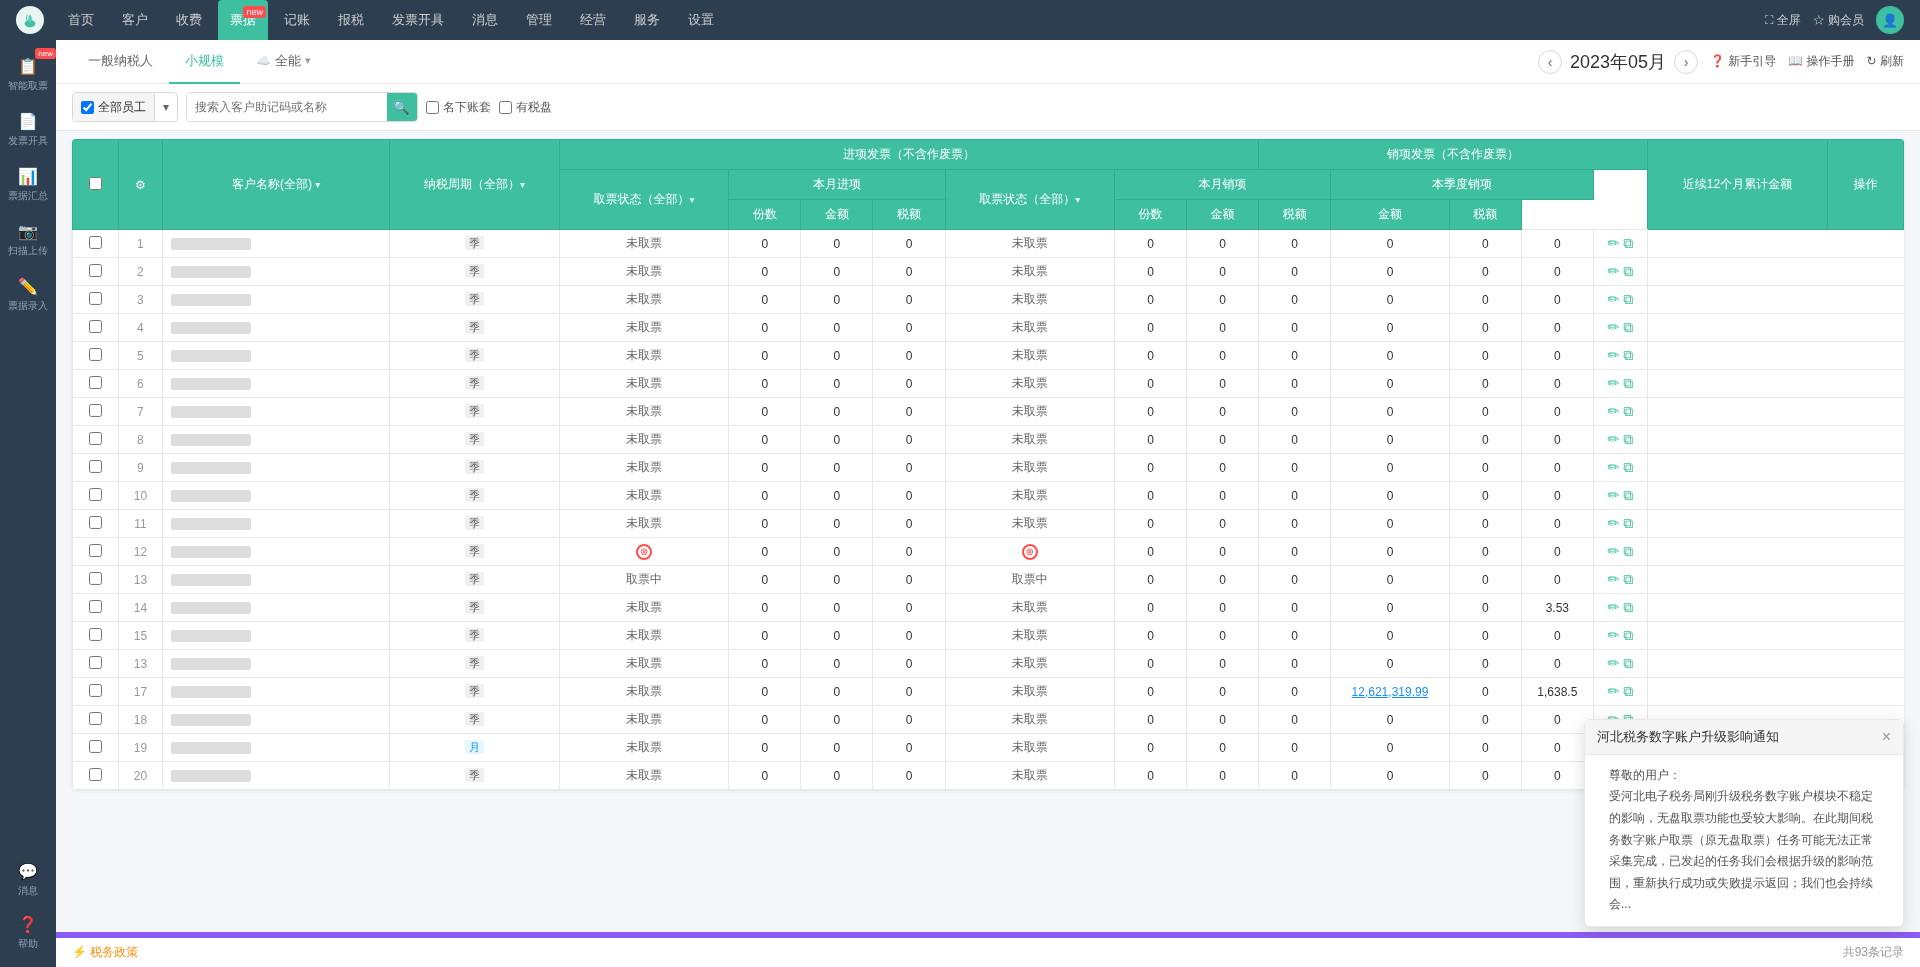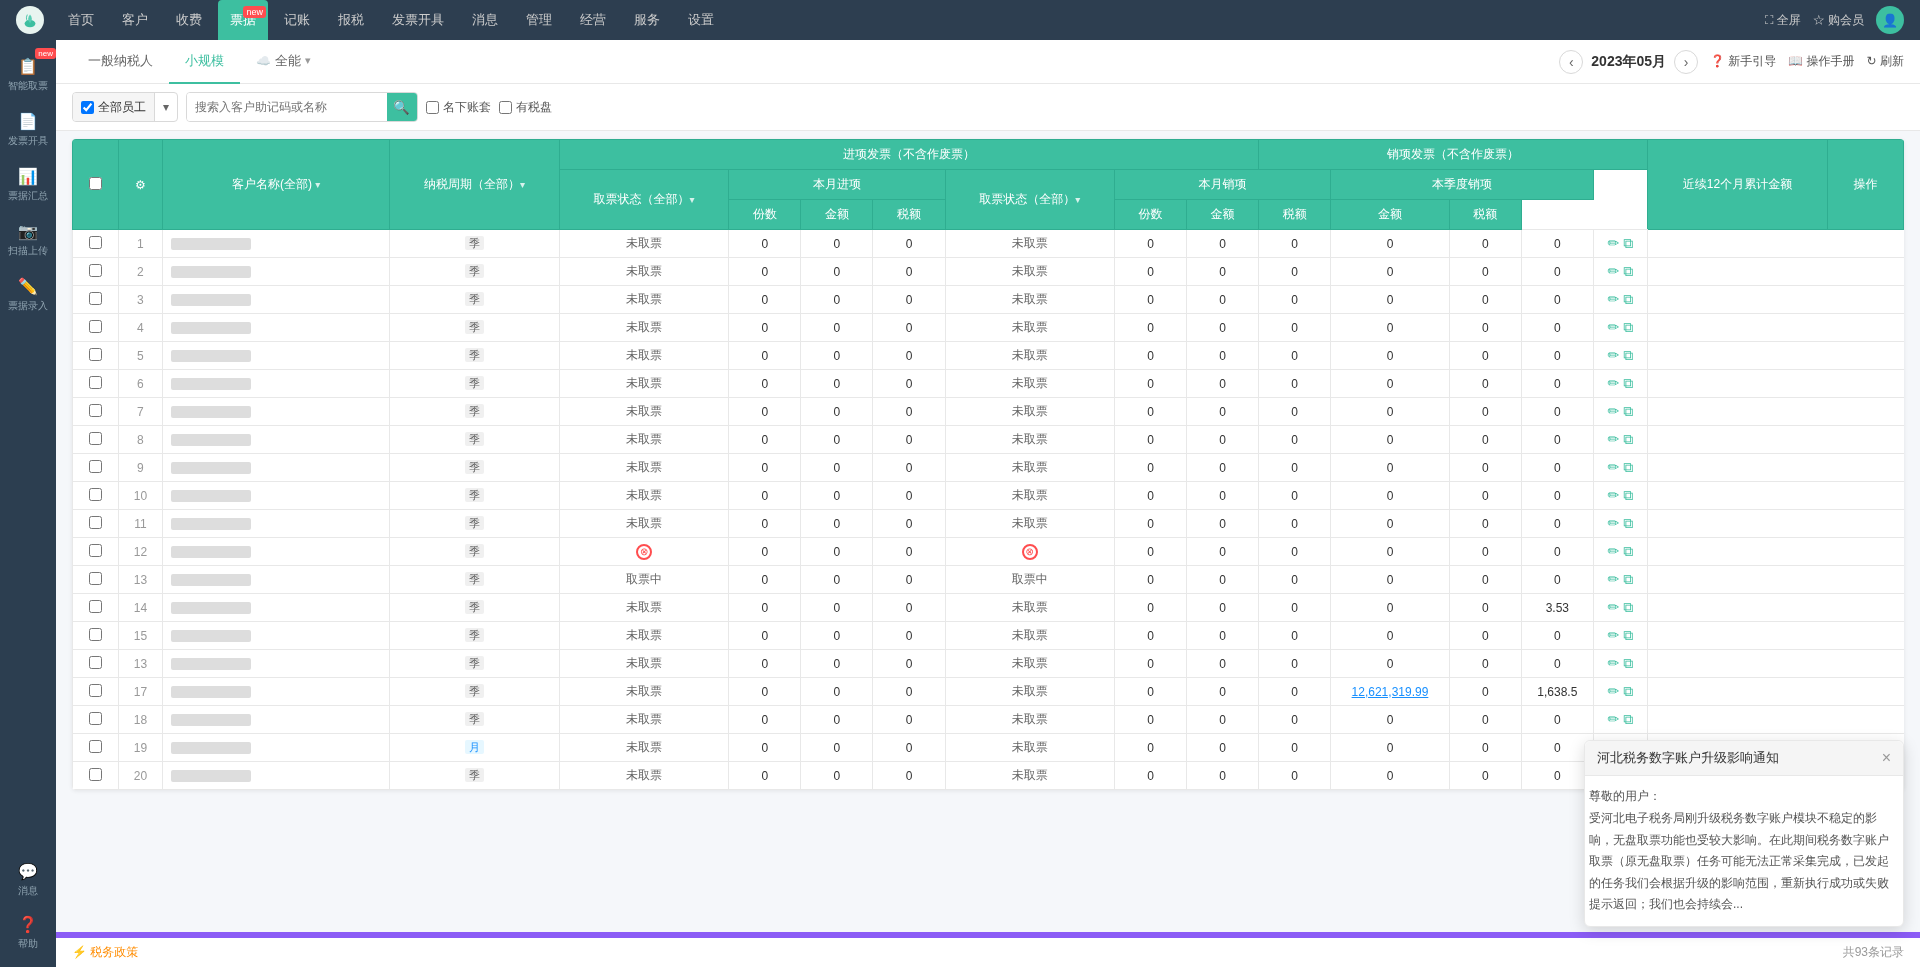--- a/index.html
+++ b/index.html
@@ -33,7 +33,7 @@
     .sub-tab.active { color: #3dbfa0; border-bottom: 2px solid #3dbfa0; font-weight: 500; }
     .sub-tab-icon { margin-right: 4px; font-size: 12px; }
     .date-nav-btn { width: 24px; height: 24px; border-radius: 50%; border: 1px solid #d9d9d9; background: #fff; cursor: pointer; display: flex; align-items: center; justify-content: center; color: #666; font-size: 14px; }
-    .date-text { font-size: 14px; color: #333; font-weight: 700; }
+    .date-text { font-size: 18px; color: #333; font-weight: 400; }
 
     
     .toolbar { background: #fff; padding: 8px 16px; display: flex; align-items: center; gap: 8px; border-bottom: 1px solid #e8e8e8; }

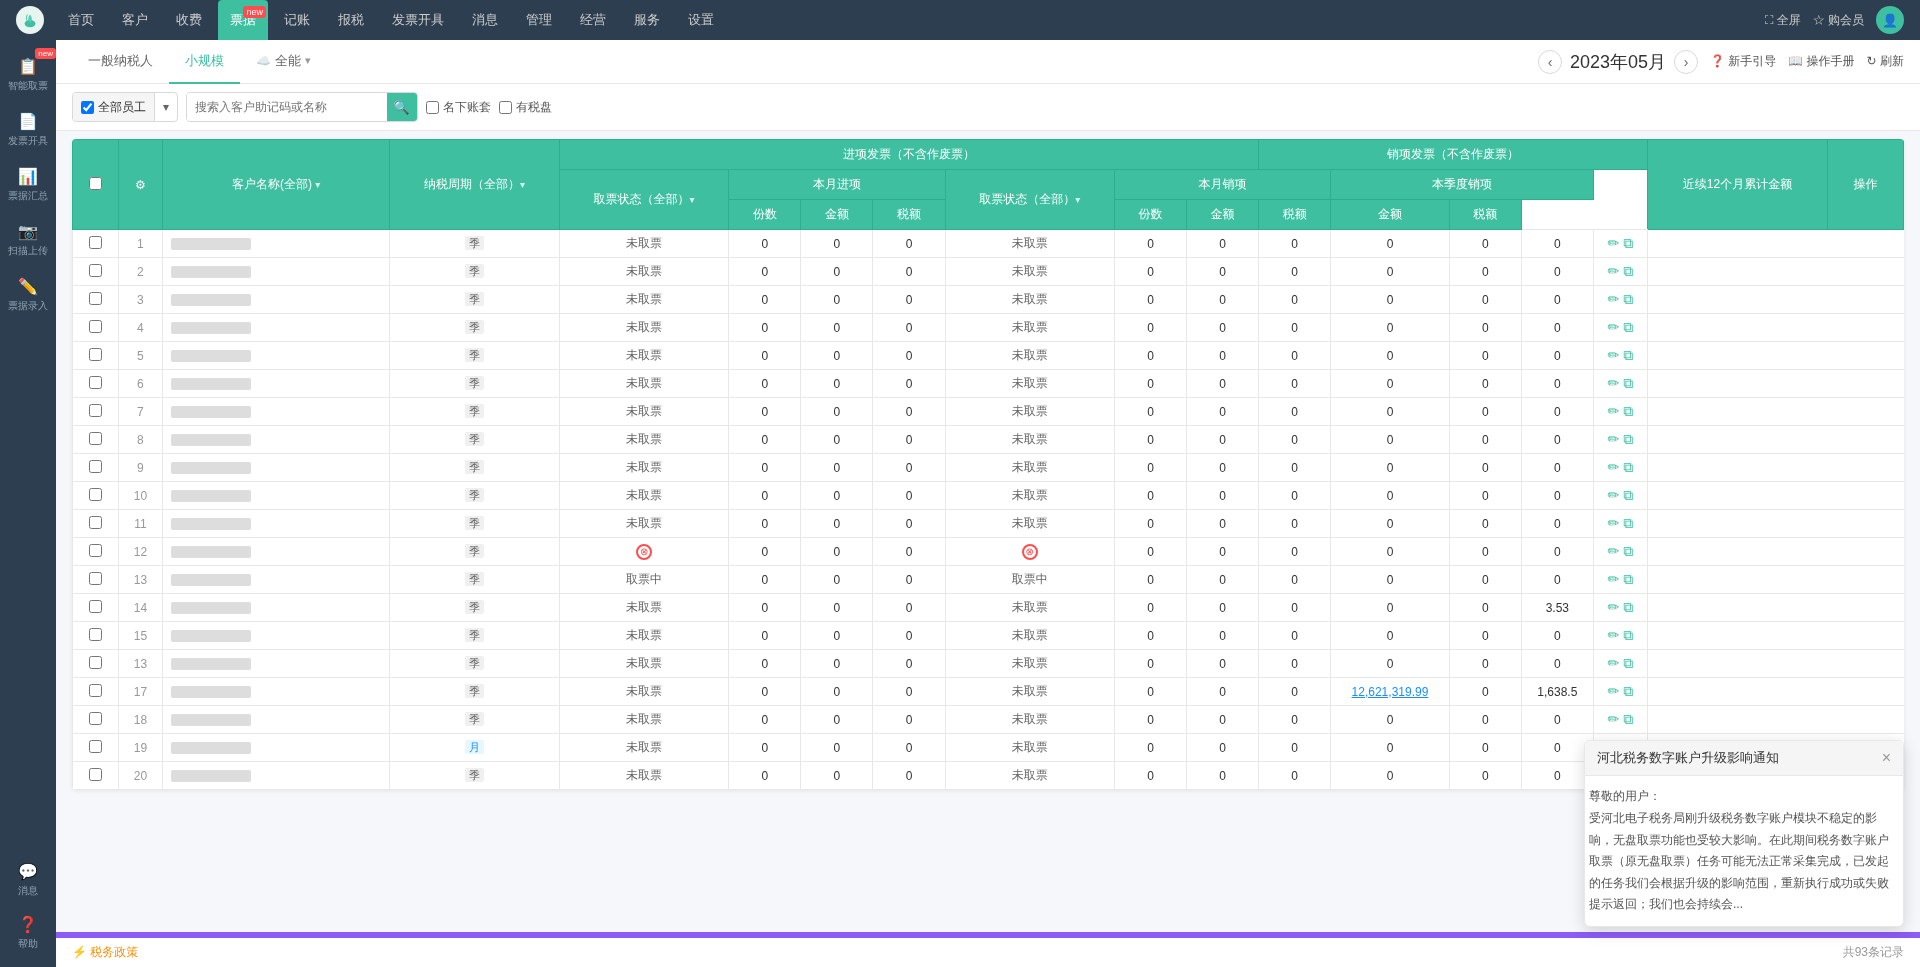--- a/index.html
+++ b/index.html
@@ -78,7 +78,7 @@
     .notification-popup { position: fixed; bottom: 40px; right: 16px; width: 320px; background: #fff; border: 1px solid #e8e8e8; border-radius: 6px; box-shadow: 0 4px 16px rgba(0,0,0,0.15); z-index: 100; }
     .notification-header { background: #f5f5f5; padding: 8px 12px; display: flex; align-items: center; justify-content: space-between; border-bottom: 1px solid #e8e8e8; border-radius: 6px 6px 0 0; font-size: 13px; font-weight: 500; }
     .notification-close { cursor: pointer; color: #999; font-size: 16px; }
-    .notification-body { padding: 10px 4px; font-size: 12px; color: #555; line-height: 1.8; max-height: 200px; overflow-y: auto; }
+    .notification-body { padding: 10px 24px; font-size: 12px; color: #555; line-height: 1.8; max-height: 200px; overflow-y: auto; }
 
     .settings-col { width: 24px; }
     .check-col { width: 28px; }

